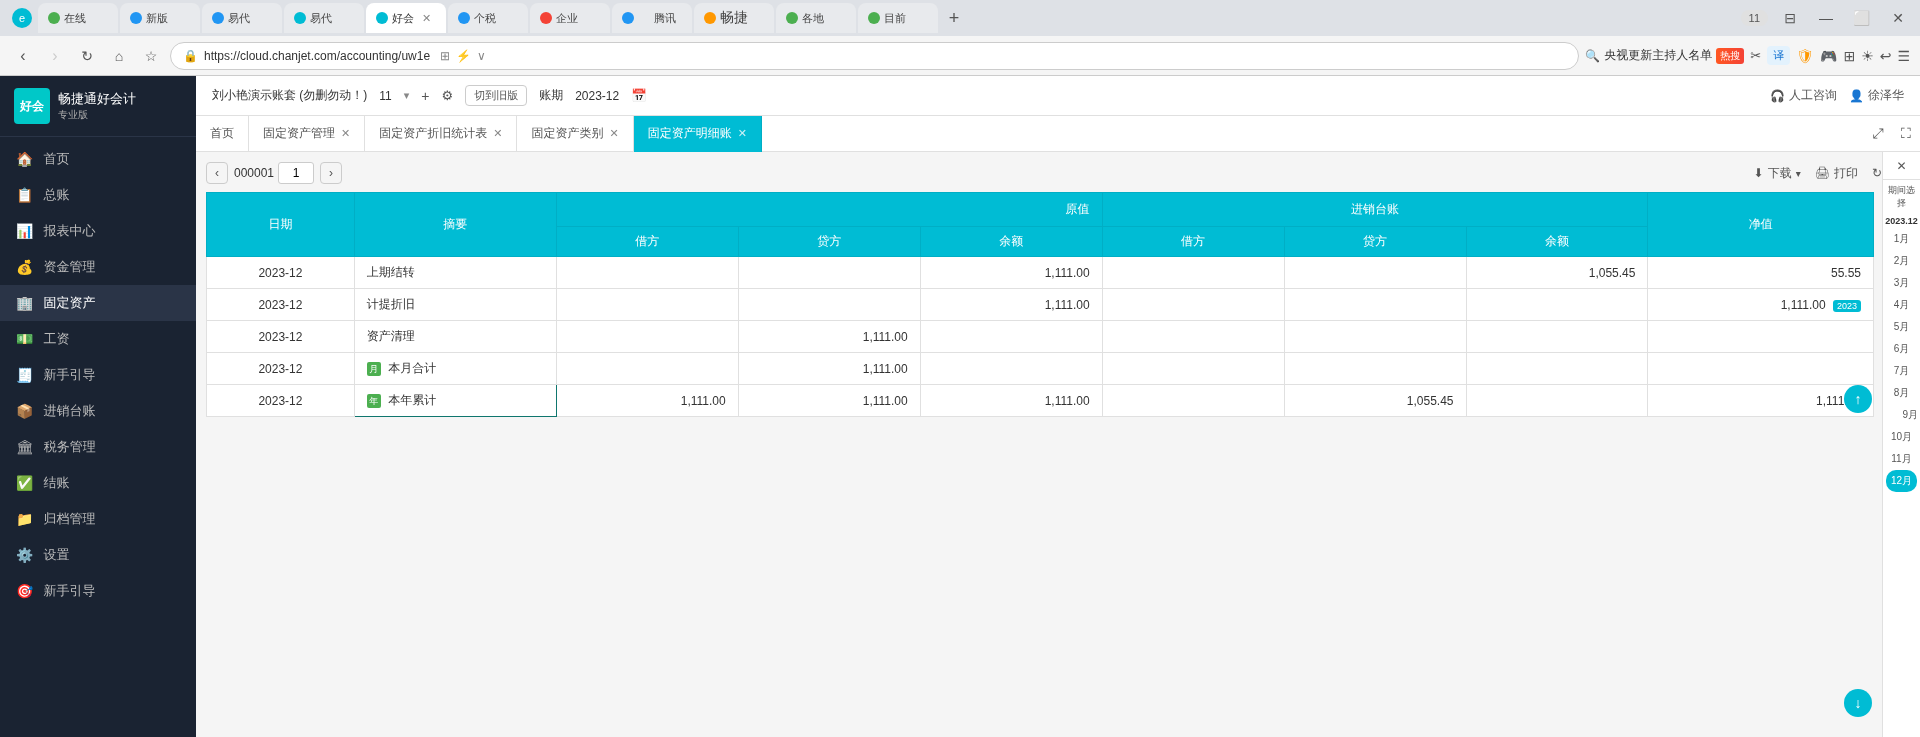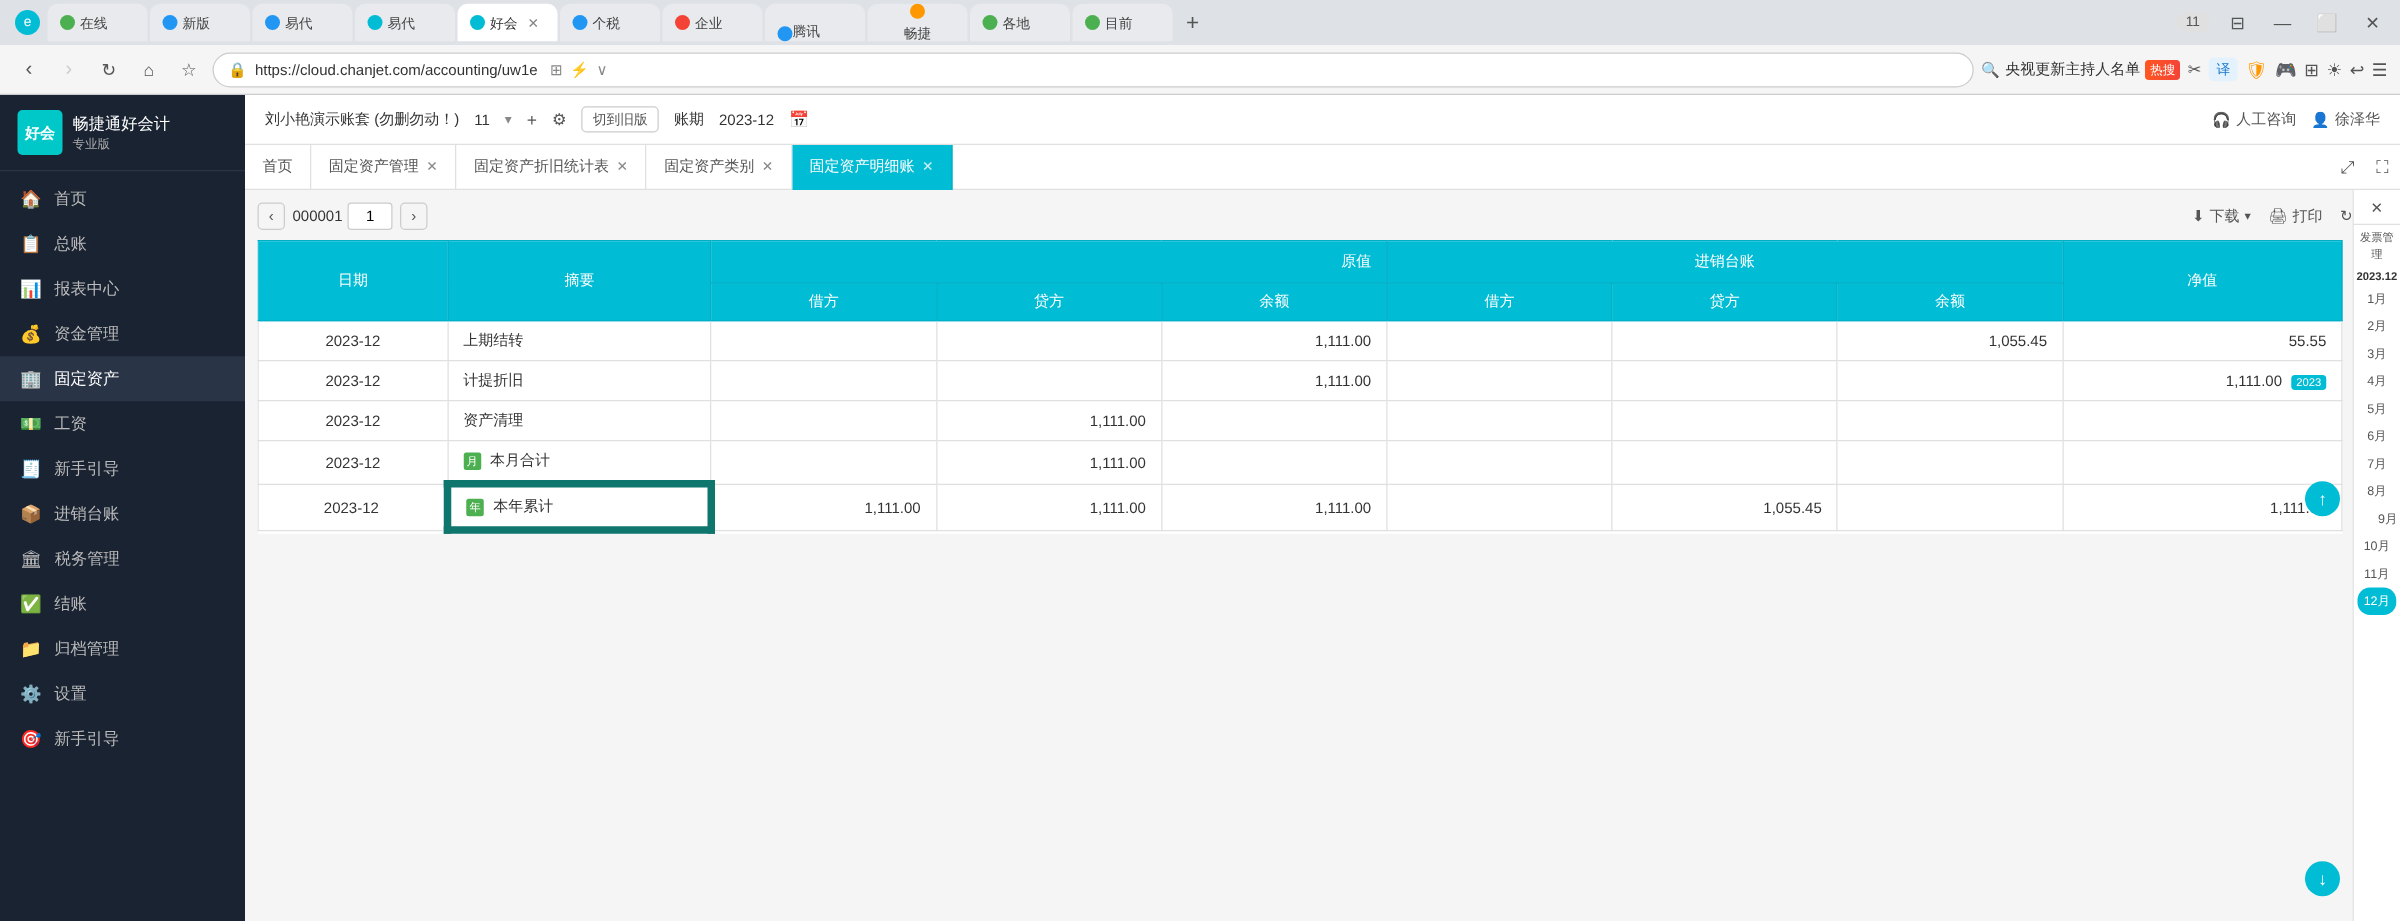--- a/index.html
+++ b/index.html
@@ -47,7 +47,7 @@
       <div style="width:12px;height:12px;border-radius:50%;background:#f44336;flex-shrink:0;"></div>
       <span>企业</span>
     </div>
-    <div style="display:flex;align-items:flex-end;height:30px;padding:0 10px;border-radius:8px 8px 0 0;background:#e8eaed;color:#444;min-width:80px;gap:0;font-size:11px;">
+    <div style="display:flex;align-items:center;height:30px;padding:0 10px;border-radius:8px 8px 0 0;background:#e8eaed;color:#444;min-width:80px;gap:20px;font-size:11px;">
       <div style="width:12px;height:12px;border-radius:50%;background:#2196f3;flex-shrink:0;"></div>
       <span>腾讯</span>
     </div>

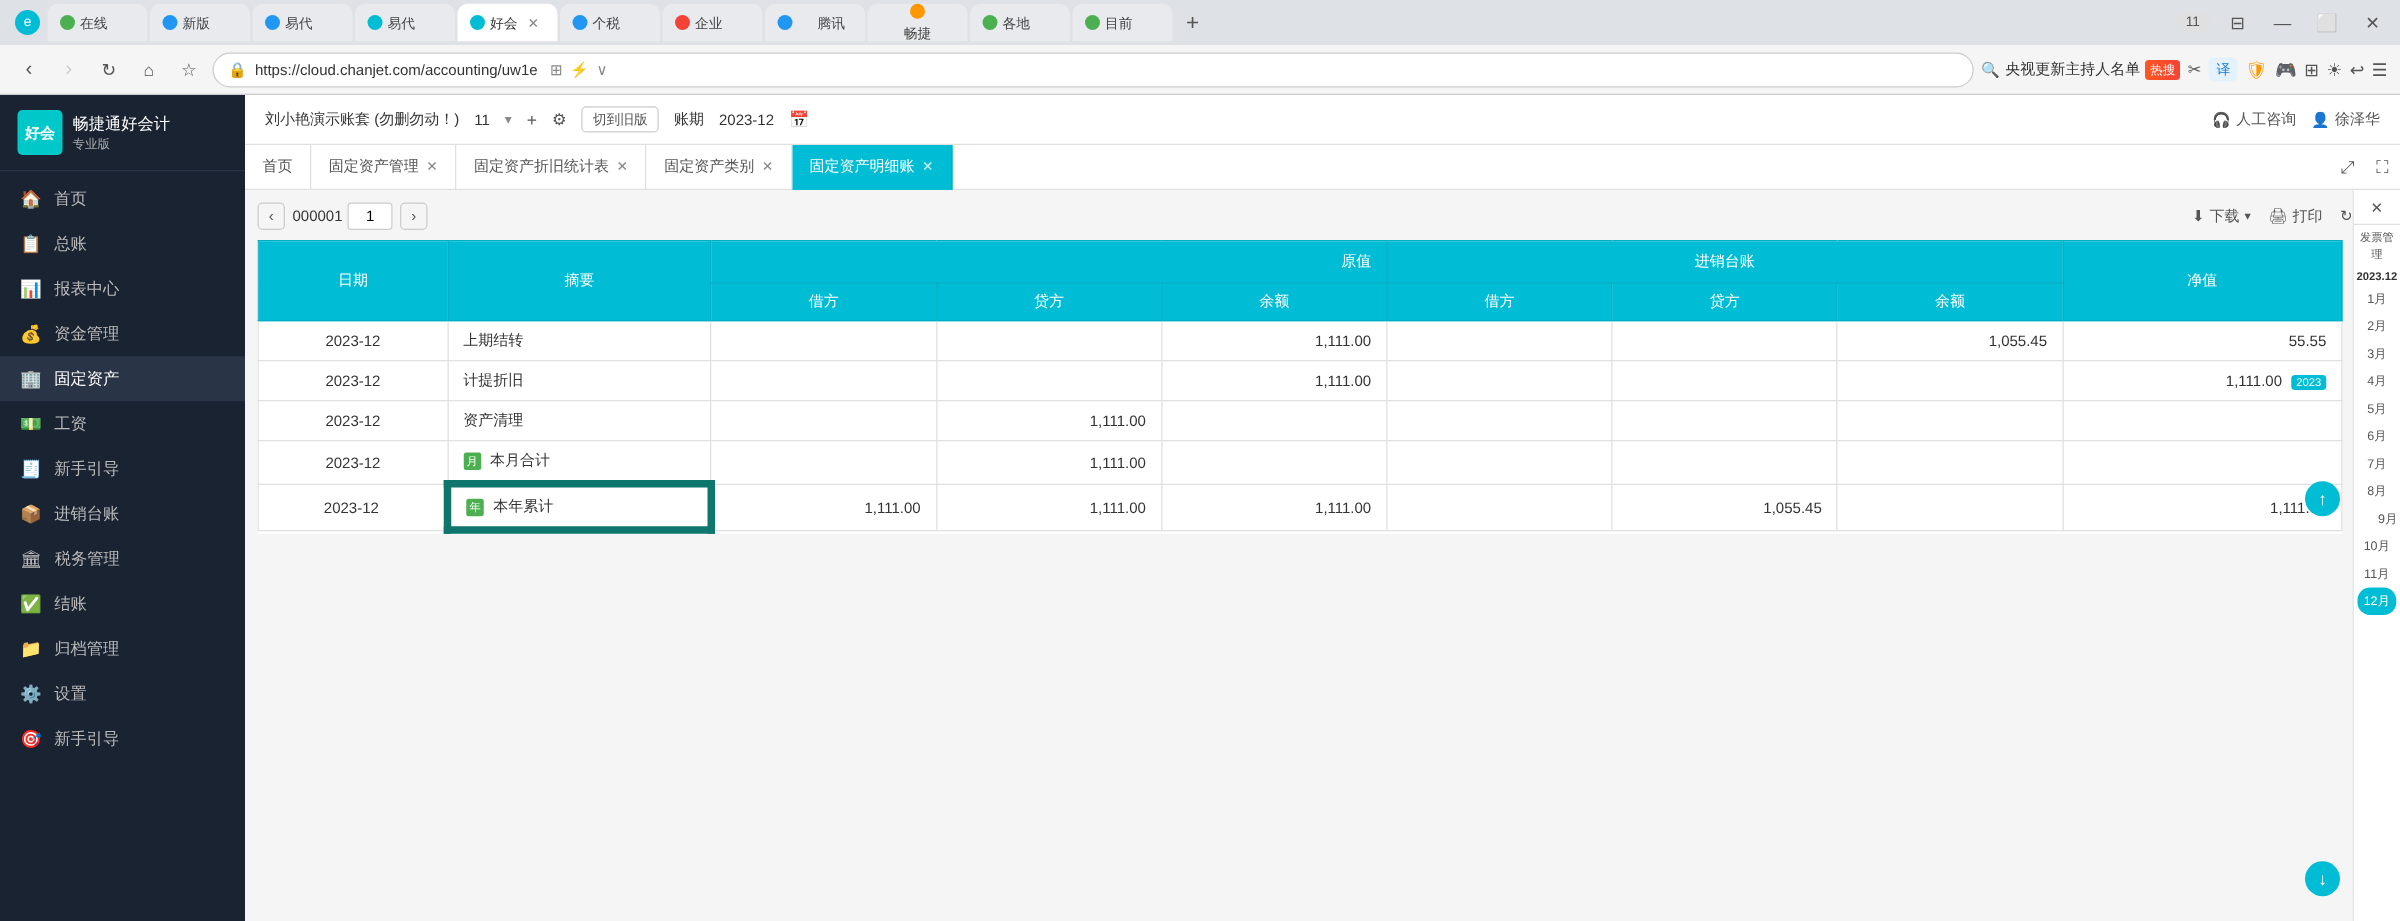--- a/index.html
+++ b/index.html
@@ -51,7 +51,7 @@
       <div style="width:12px;height:12px;border-radius:50%;background:#2196f3;flex-shrink:0;"></div>
       <span>腾讯</span>
     </div>
-    <div style="display:flex;align-items:center;height:30px;padding:0 10px;border-radius:8px 8px 0 0;background:#e8eaed;color:#444;min-width:80px;gap:4px;font-size:11px;flex-direction:column;">
+    <div style="display:flex;align-items:center;height:30px;padding:0 10px;border-radius:8px 8px 0 0;background:#e8eaed;color:#444;min-width:80px;gap:4px;font-size:14px;">
       <div style="width:12px;height:12px;border-radius:50%;background:#ff9800;flex-shrink:0;"></div>
       <span>畅捷</span>
     </div>

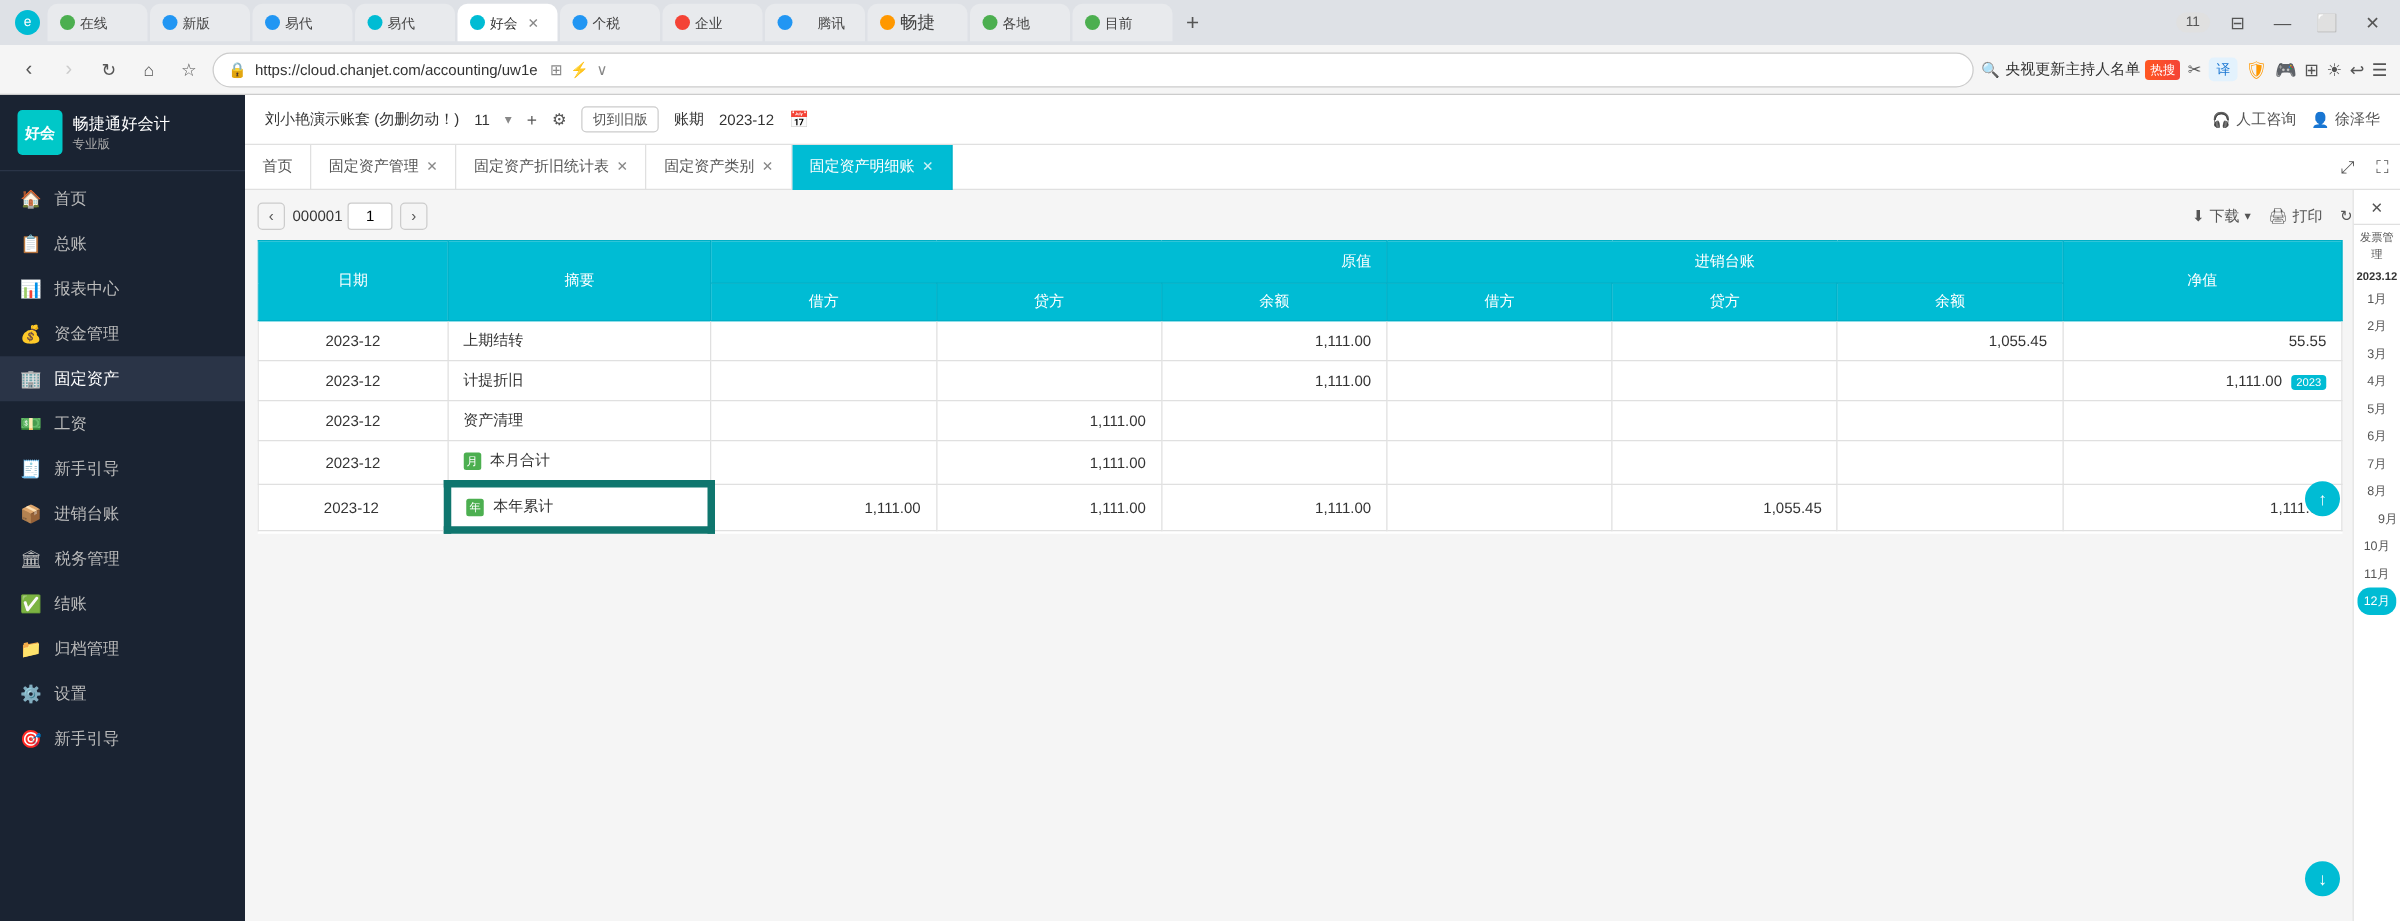--- a/index.html
+++ b/index.html
@@ -341,7 +341,7 @@
 
       <div style="position:absolute;right:0;top:0;width:38px;background:#fff;border-left:1px solid #e0e0e0;display:flex;flex-direction:column;height:100%;z-index:10;align-items:center;">
         <div style="display:flex;align-items:center;justify-content:center;height:28px;width:100%;cursor:pointer;font-size:12px;color:#555;border-bottom:1px solid #e0e0e0;">✕</div>
-        <div style="text-align:center;font-size:9px;color:#555;padding:4px 2px;writing-mode:horizontal-tb;">发票管理</div>
+        <div style="text-align:center;font-size:9px;color:#555;padding:4px 2px;writing-mode:horizontal-tb;">期间选择</div>
         <div style="font-size:9px;color:#333;padding:2px;font-weight:bold;">2023.12</div>
         <div style="text-align:center;font-size:10px;color:#555;padding:4px 2px;cursor:pointer;width:100%;">1月</div>
         <div style="text-align:center;font-size:10px;color:#555;padding:4px 2px;cursor:pointer;width:100%;">2月</div>

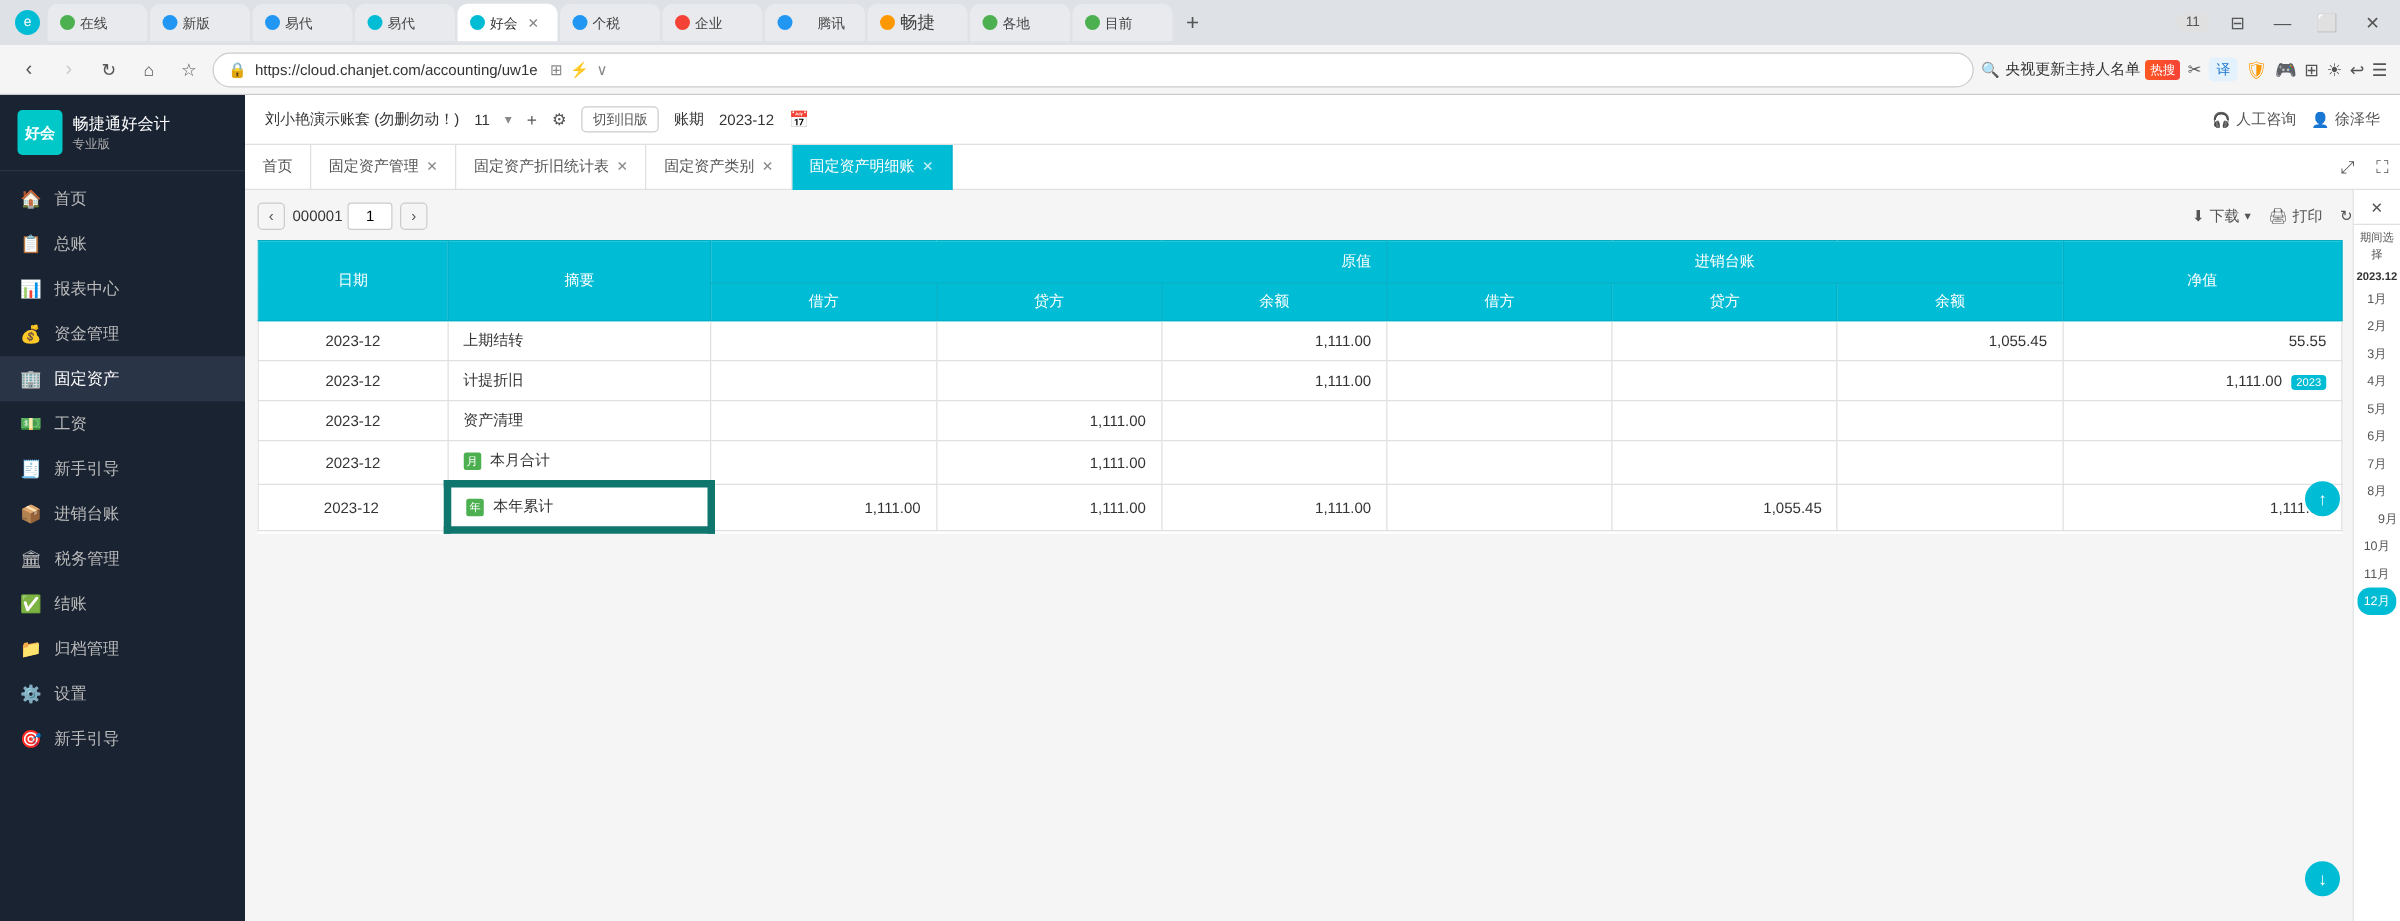--- a/index.html
+++ b/index.html
@@ -323,7 +323,7 @@
 
             <tr>
               <td style="padding:7px 12px;text-align:center;font-size:12px;color:#333;border:1px solid #e0e0e0;white-space:nowrap;">2023-12</td>
-              <td style="padding:7px 12px;text-align:left;font-size:12px;color:#333;border:6px solid #0f766e;white-space:nowrap;">
+              <td style="padding:7px 12px;text-align:left;font-size:12px;color:#333;border:1px solid #0f766e;white-space:nowrap;">
                 <span style="display:inline-block;width:14px;height:14px;background:#4caf50;color:#fff;font-size:9px;border-radius:2px;text-align:center;line-height:14px;margin-right:4px;">年</span>
                 <span>本年累计</span>
               </td>

